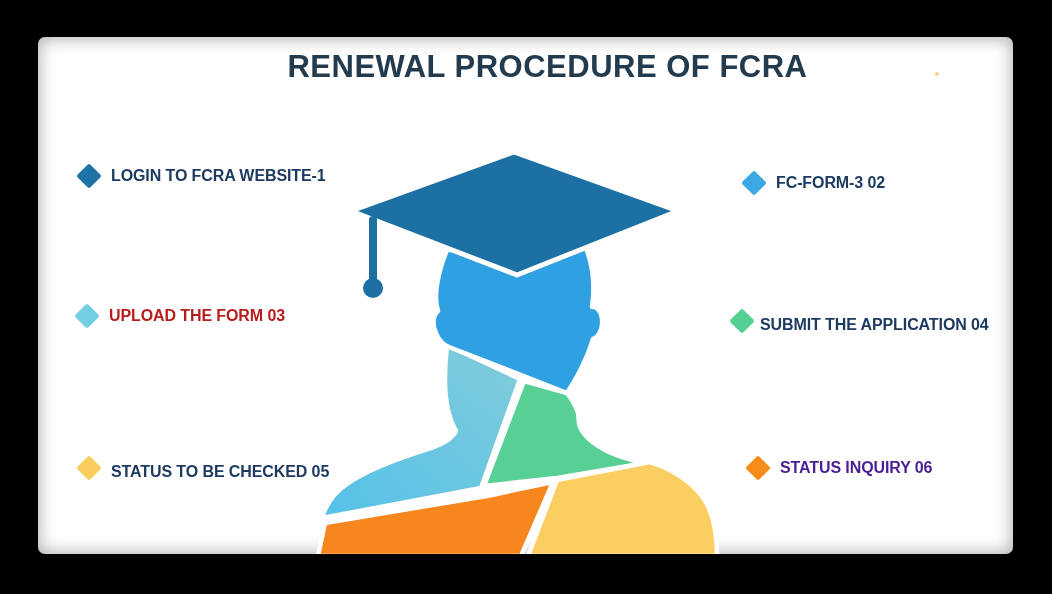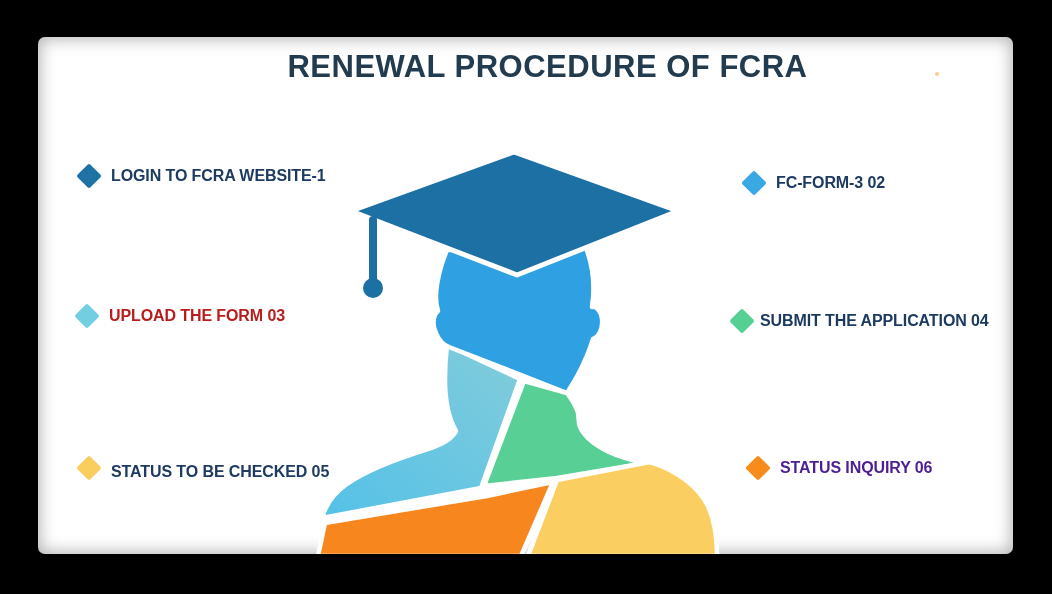--- a/index.html
+++ b/index.html
@@ -43,7 +43,7 @@
   .pos-l2 { left:35px;  top:265px; }
   .pos-l3 { left:37px;  top:417px;align-items:flex-end; }
   .pos-r1 { left:702px; top:132px; }
-  .pos-r2 { left:690px; top:270px; }
+  .pos-r2 { left:690px; top:270px;align-items:flex-end; }
   .pos-r3 { left:706px; top:417px; }
   .speck {
     position:absolute; left:897px; top:35px; width:4px; height:4px;

